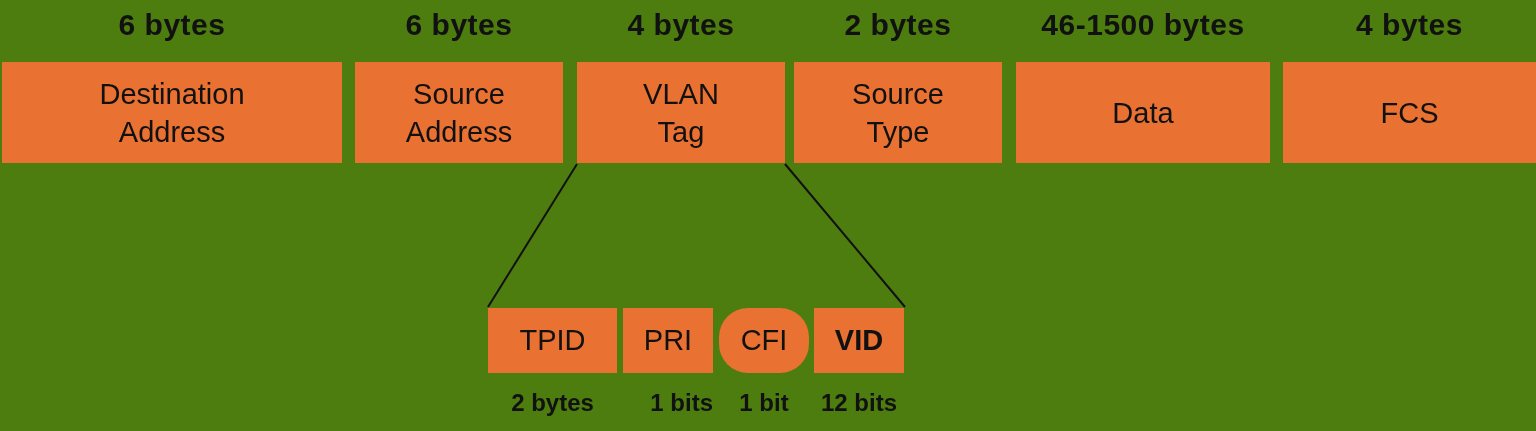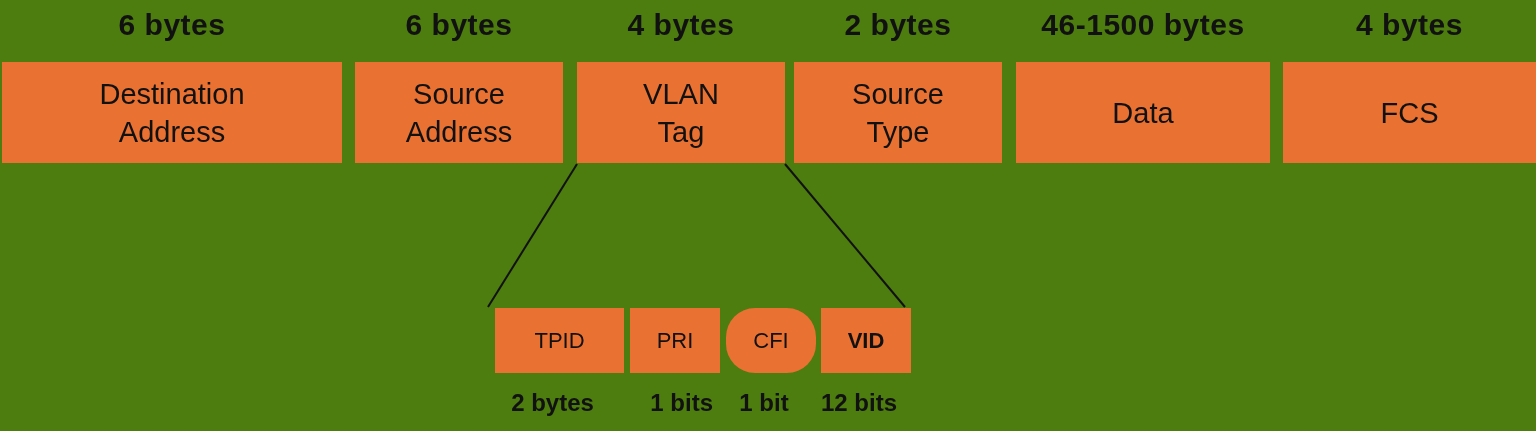--- a/index.html
+++ b/index.html
@@ -49,9 +49,8 @@
     align-items: center;
     justify-content: center;
     text-align: center;
-    font-size: 22px;
+    font-size: 29px;
     white-space: nowrap;
-    margin-left: 7px;
   }
   .sub-size-label {
     position: absolute;

